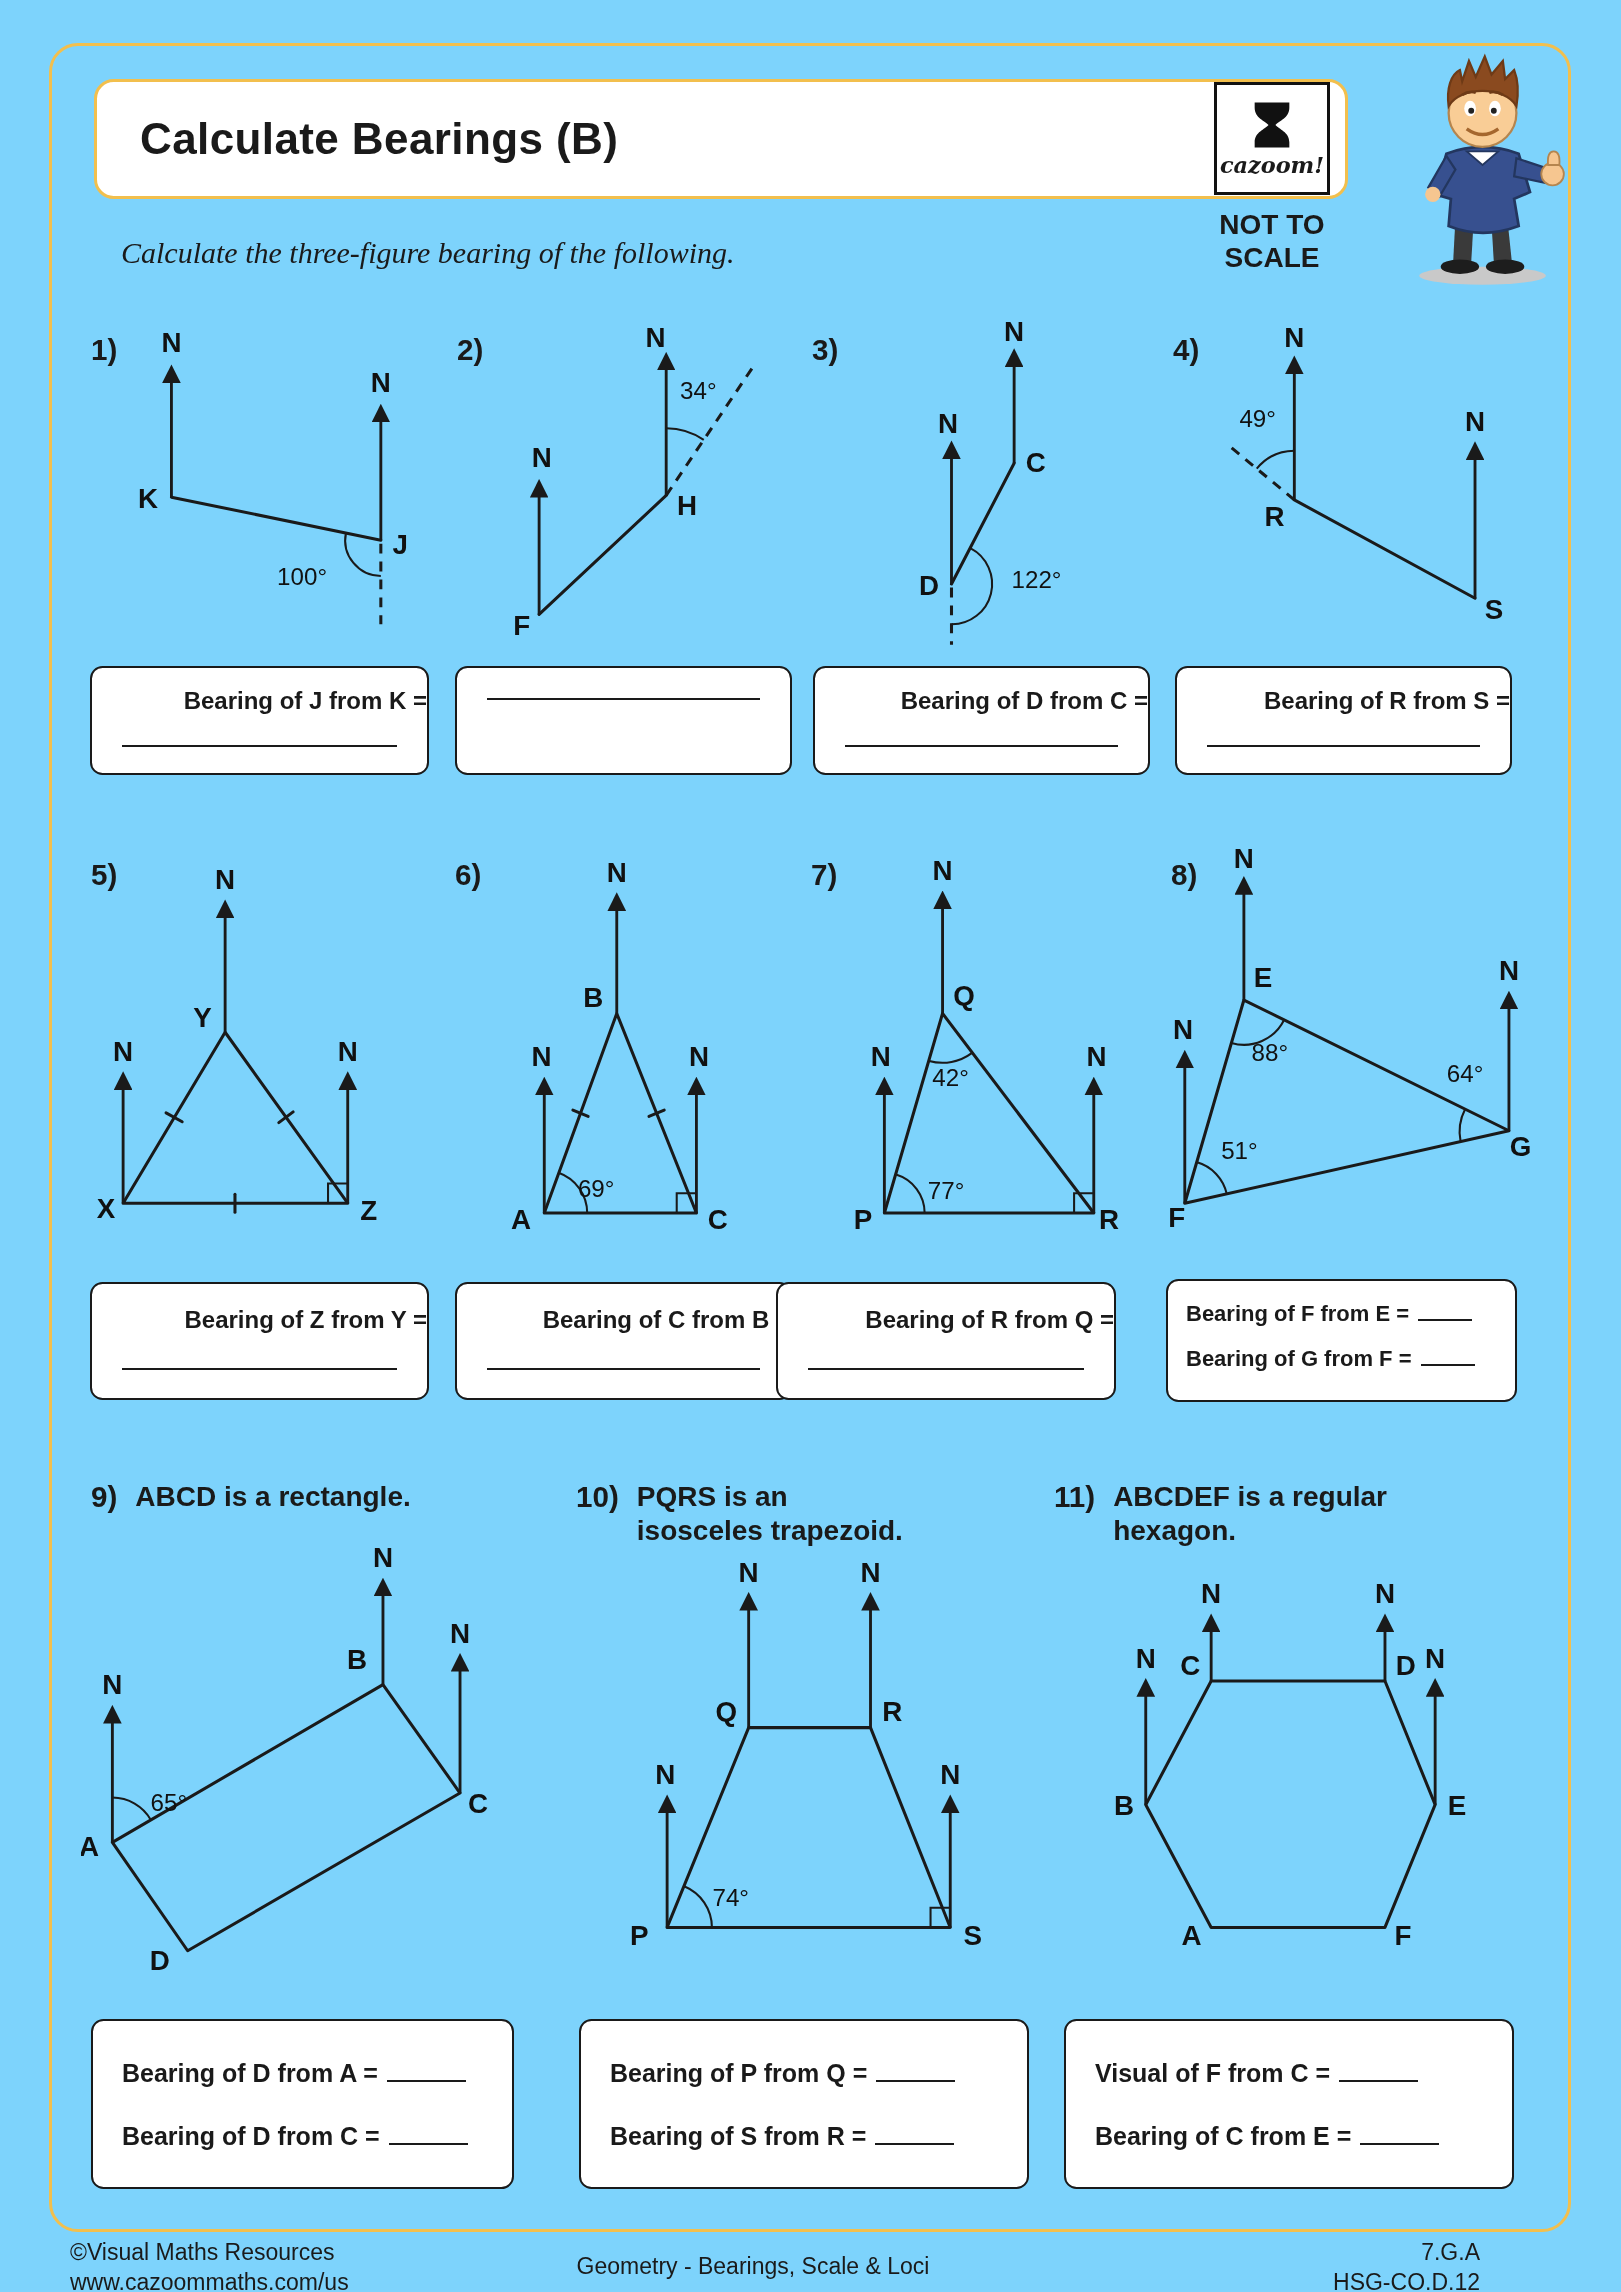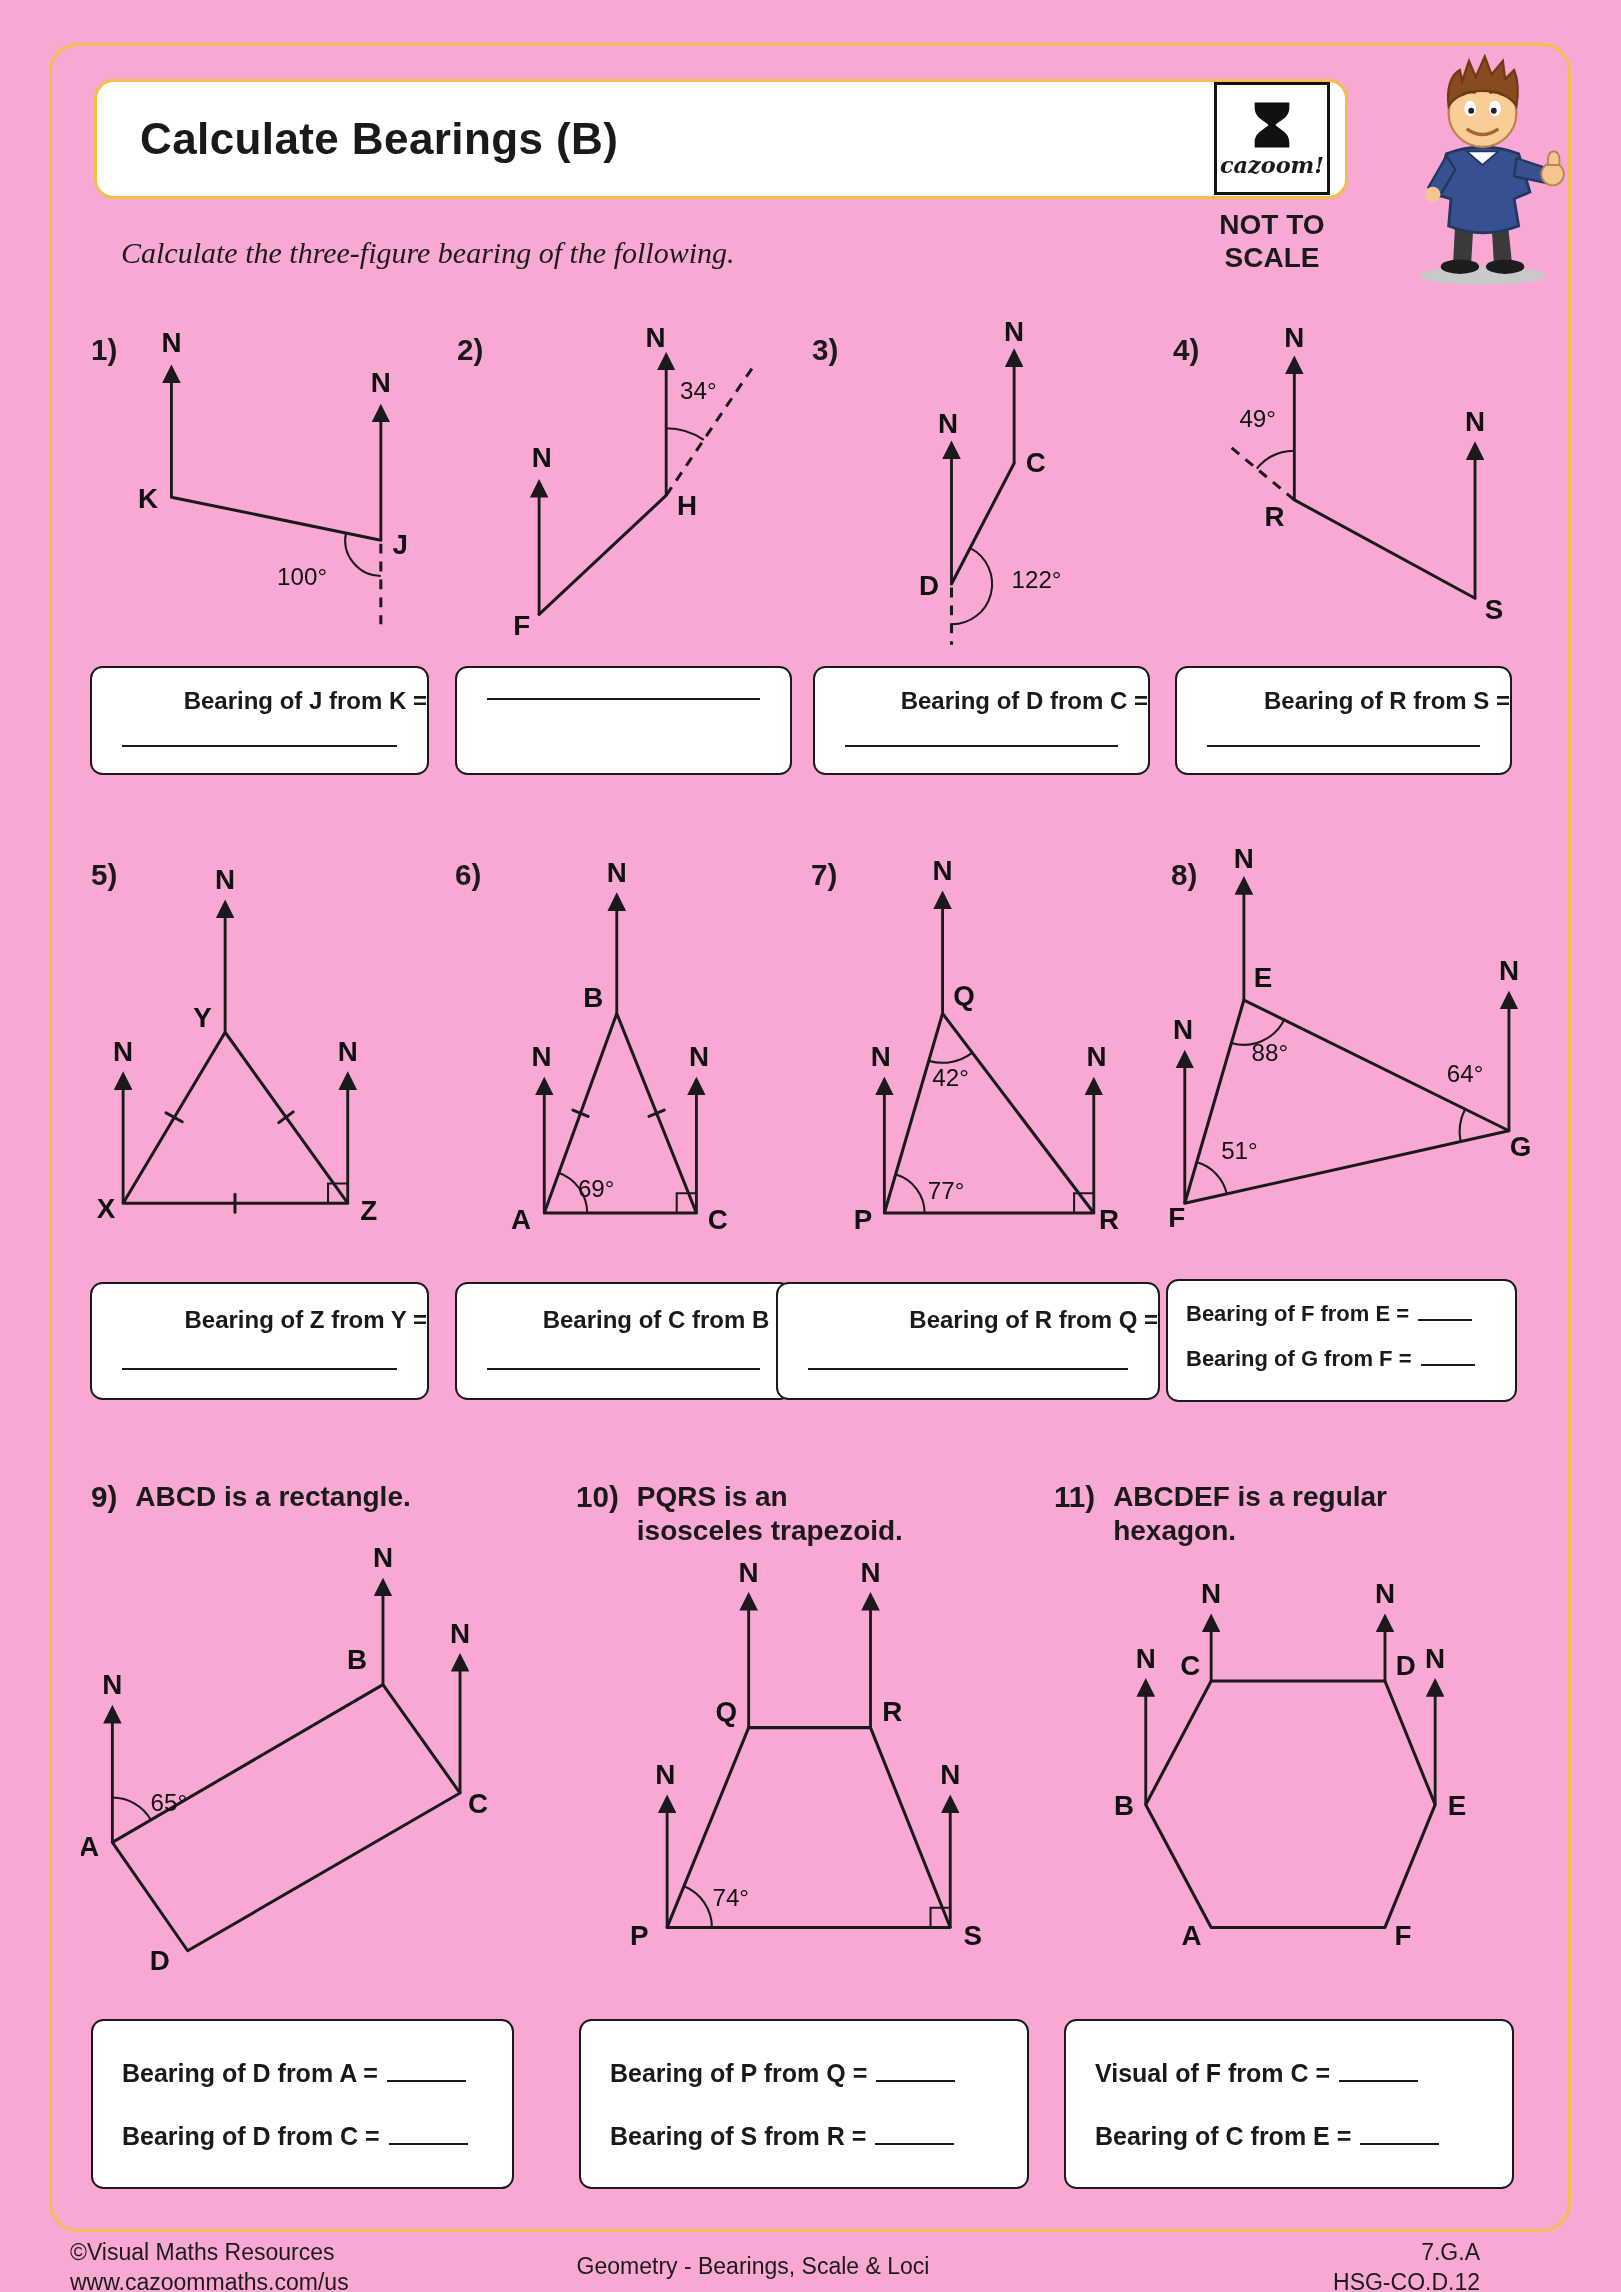--- a/index.html
+++ b/index.html
@@ -5,7 +5,7 @@
   * { margin:0; padding:0; box-sizing:border-box; }
   html,body { background:#ffffff; }
   body { font-family:"Liberation Sans", sans-serif; color:#1a1a1a; }
-  #page { position:relative; width:1622px; height:2293px; background:#f9a8d4; overflow:hidden; }
+  #page { position:relative; width:1622px; height:2293px; background:#7dd3fc; overflow:hidden; }
   .abs { position:absolute; }
 
   .page-border { left:49px; top:43px; width:1522px; height:2189px; border:3.6px solid #f2bf4d; border-radius:29px; }

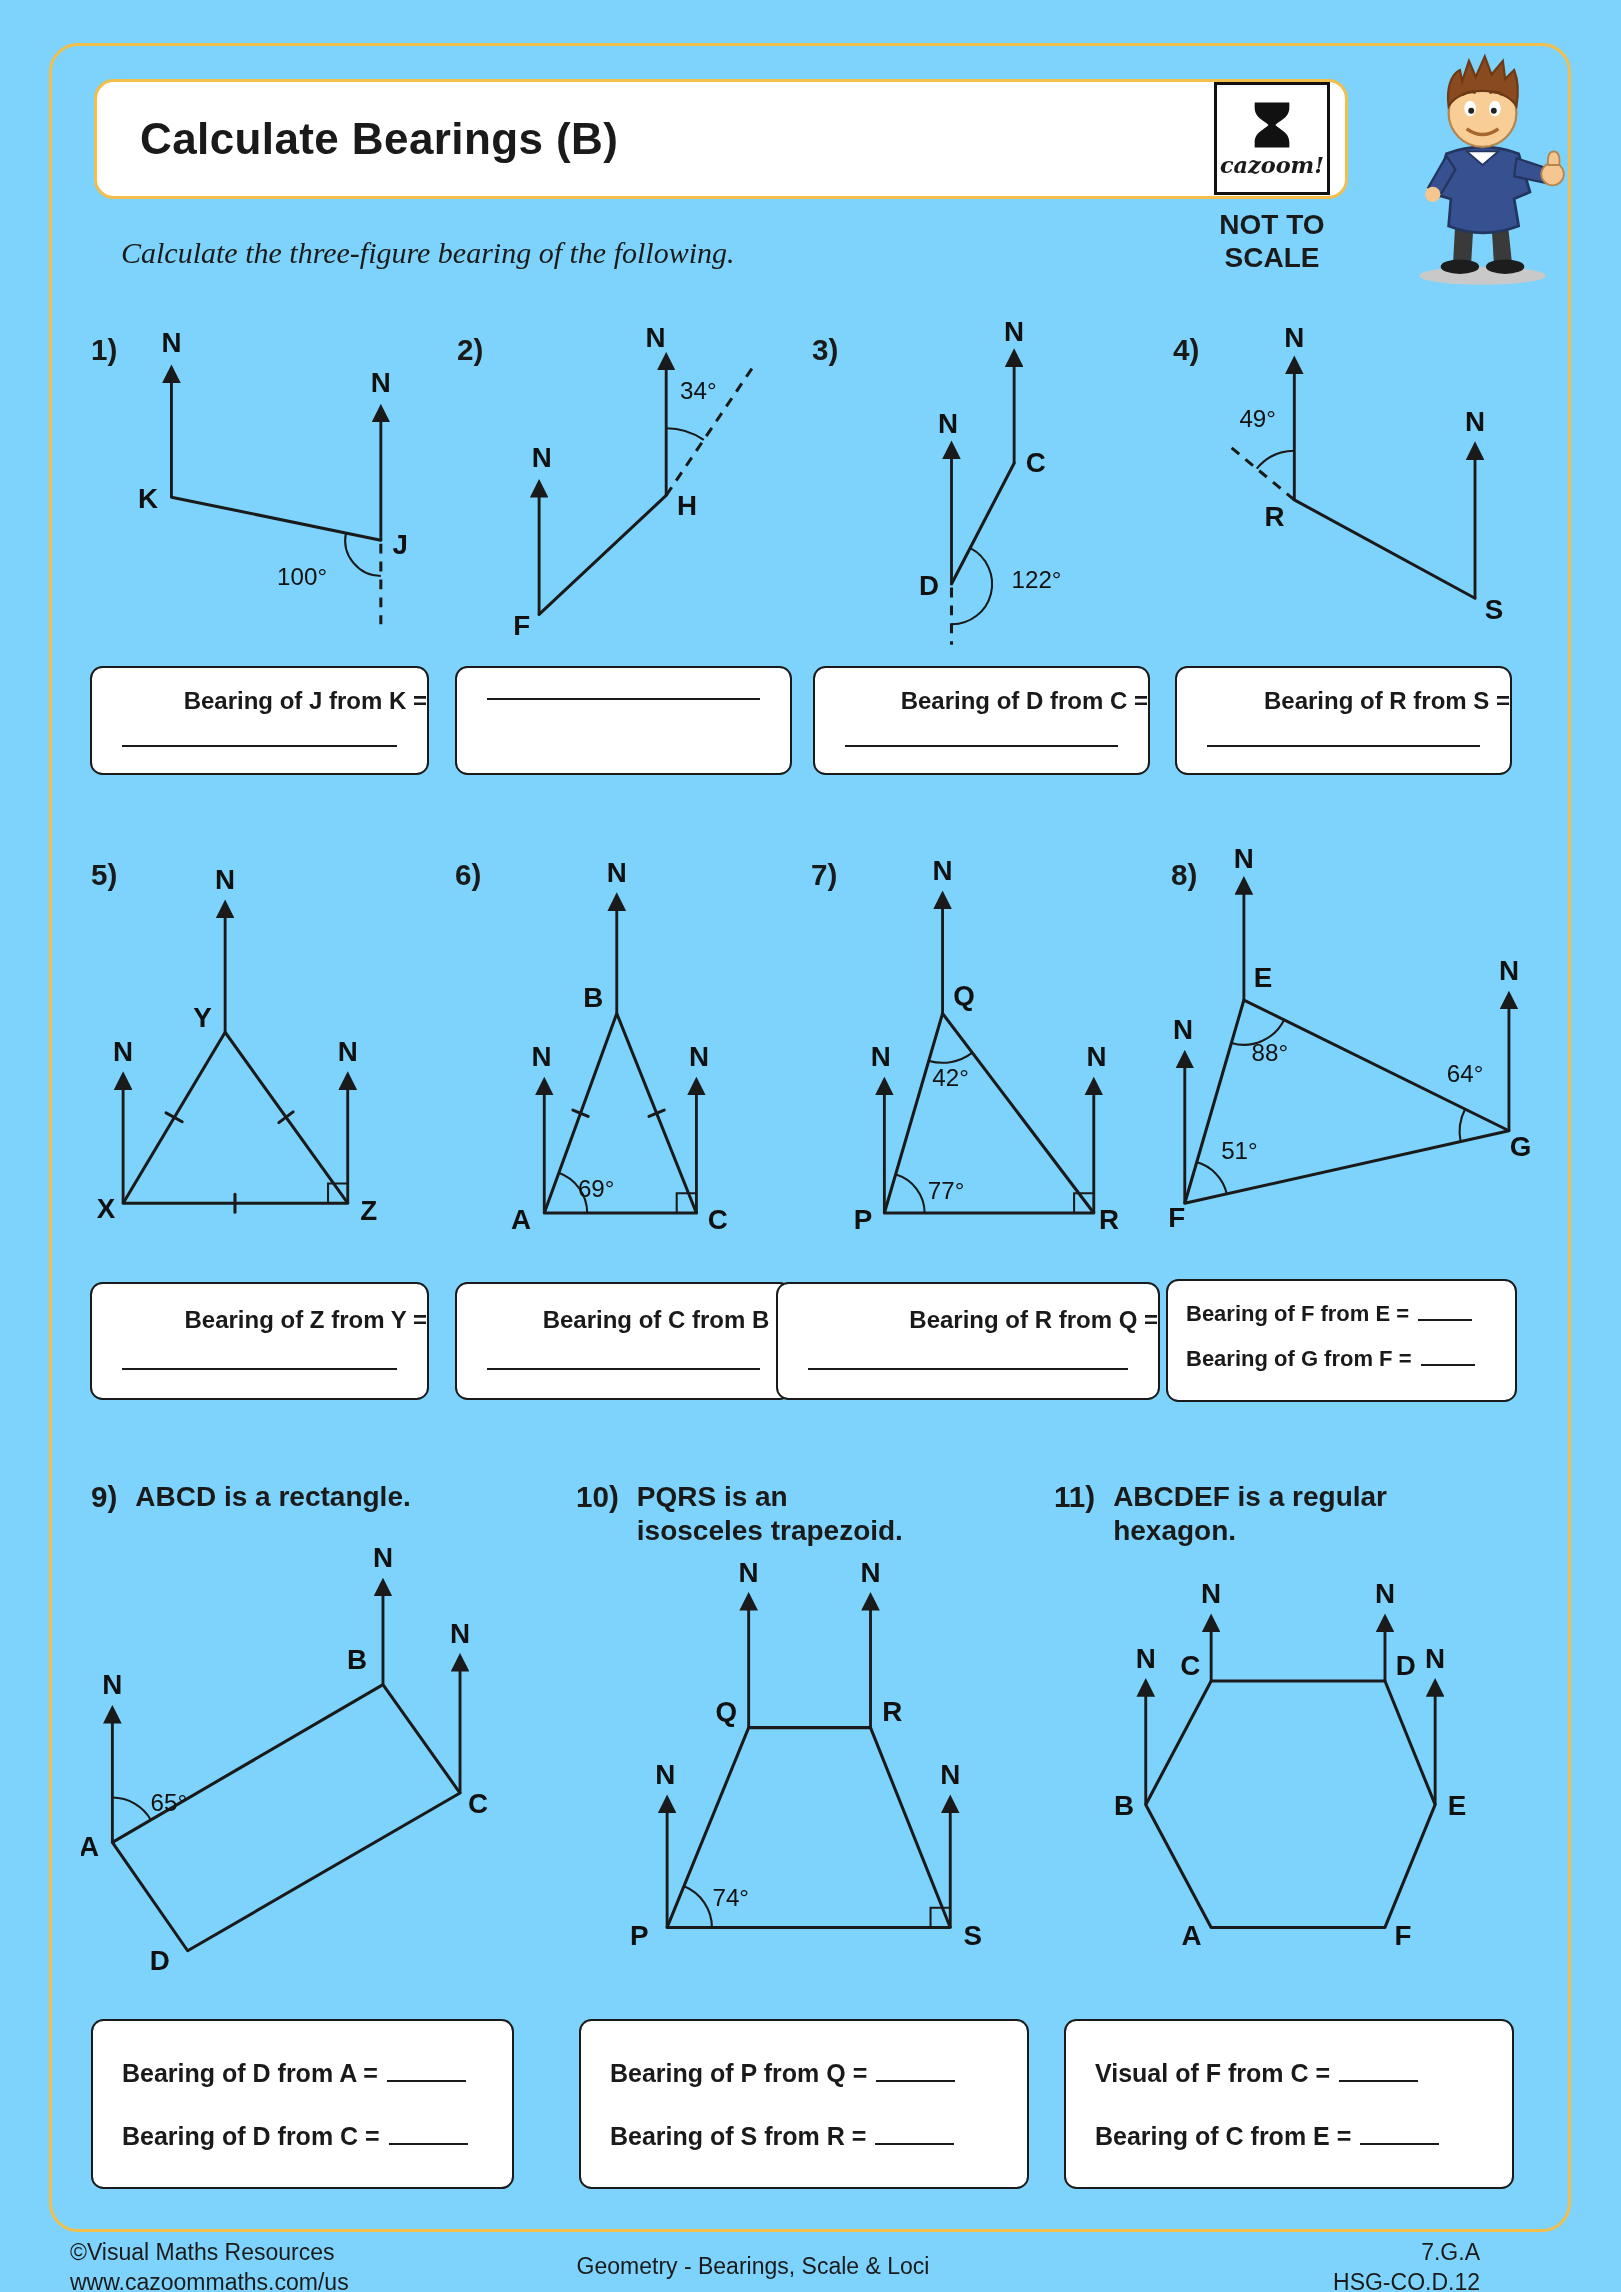--- a/index.html
+++ b/index.html
@@ -263,7 +263,7 @@
     <div class="label">Bearing of C from B =</div>
     <div class="ansline"></div>
   </div>
-  <div class="abs ansbox r2" style="left:776px; top:1282px; width:384px; height:118px">
+  <div class="abs ansbox r2" style="left:776px; top:1282px; width:340px; height:118px">
     <div class="label">Bearing of R from Q =</div>
     <div class="ansline"></div>
   </div>

